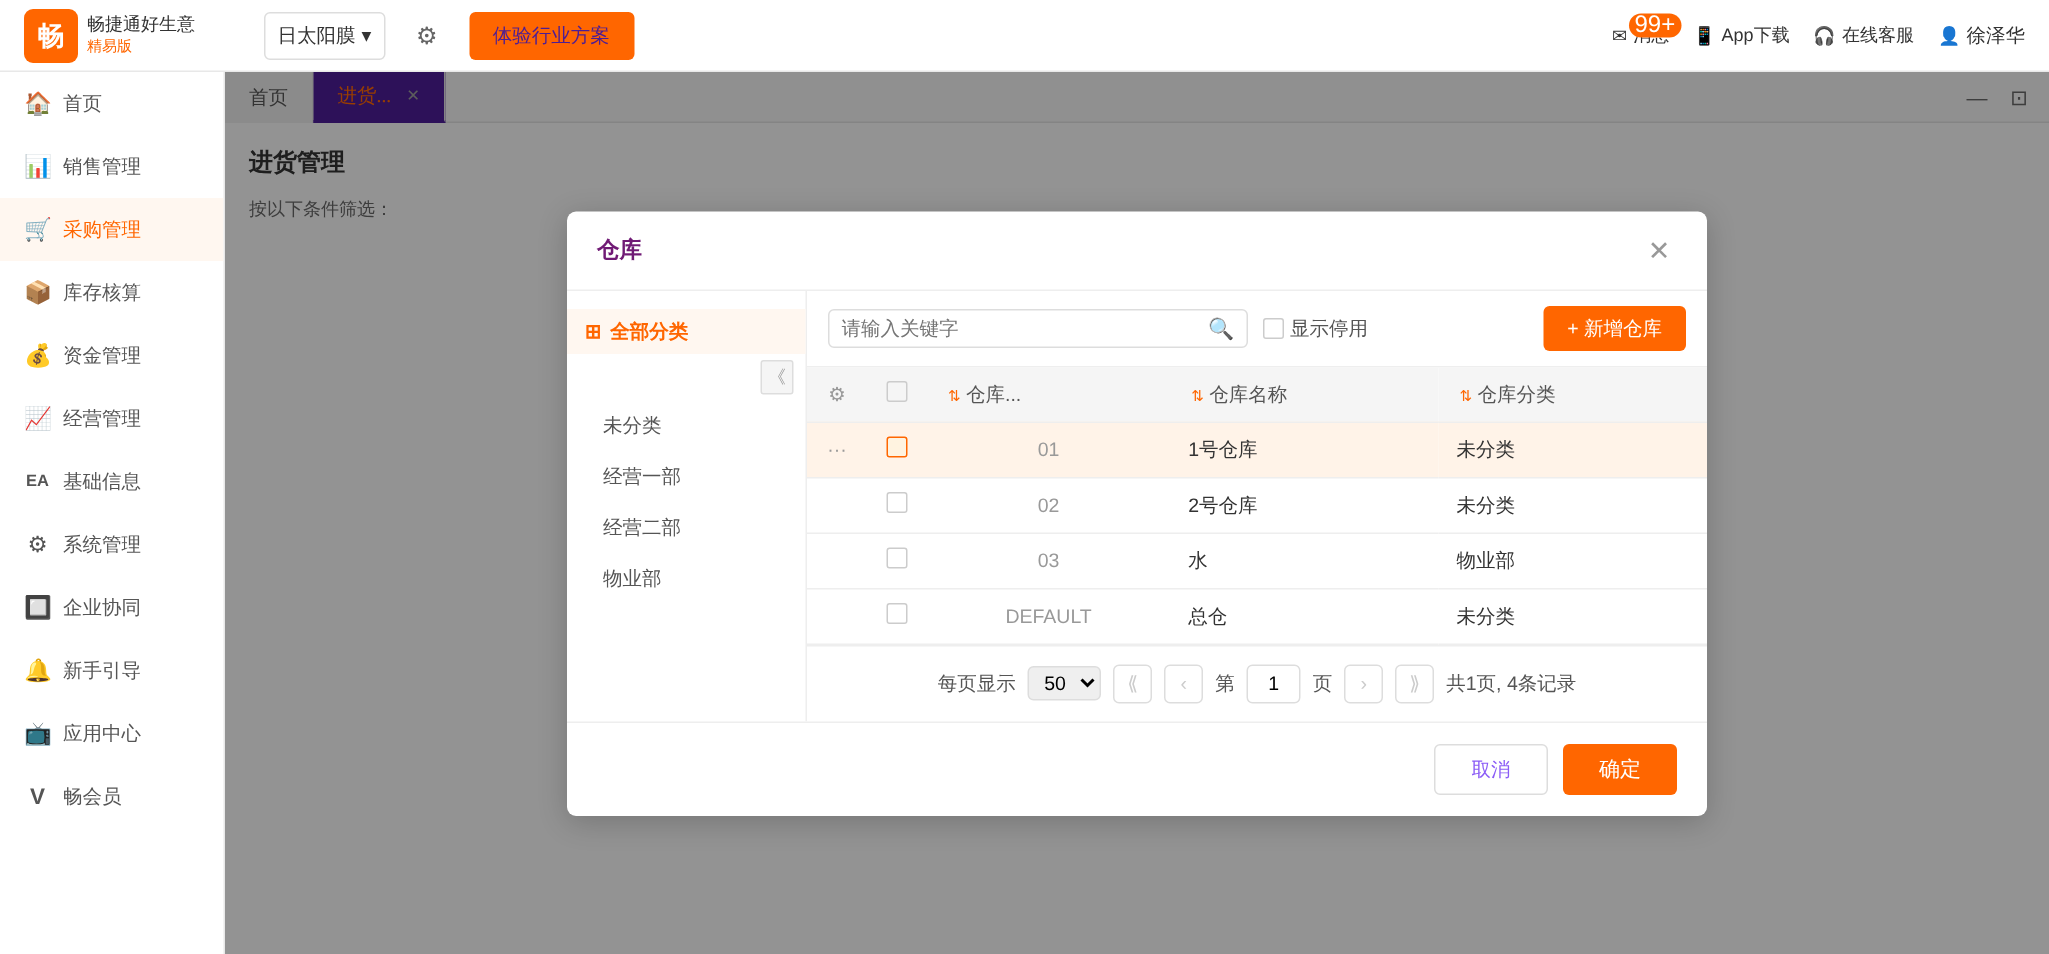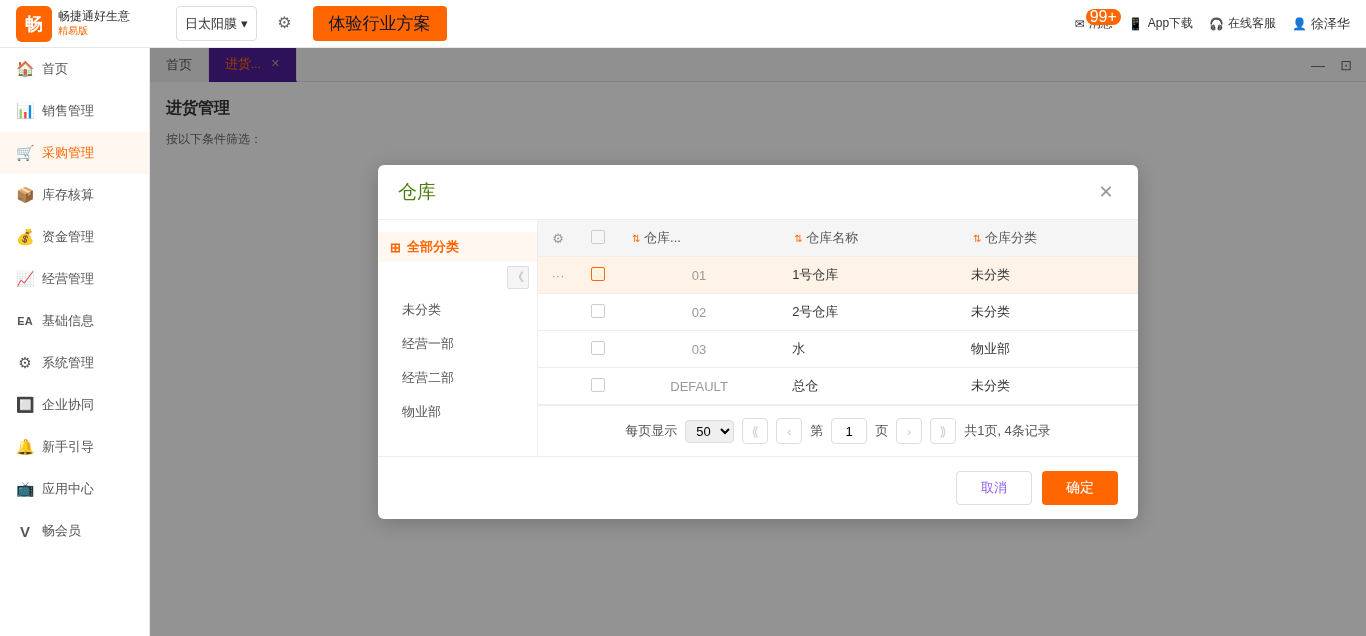--- a/index.html
+++ b/index.html
@@ -48,9 +48,9 @@
       color: #666; cursor: pointer; font-size: 16px;
     }
     .trial-btn {
-      background: #f60; color: #0f172a;
+      background: #f60; color: #4c1d95;
       border: none; border-radius: 4px;
-      padding: 6px 16px; cursor: pointer; font-size: 17px;
+      padding: 6px 16px; cursor: pointer; font-size: 13px;
     }
     .header-right {
       display: flex; align-items: center; gap: 16px;

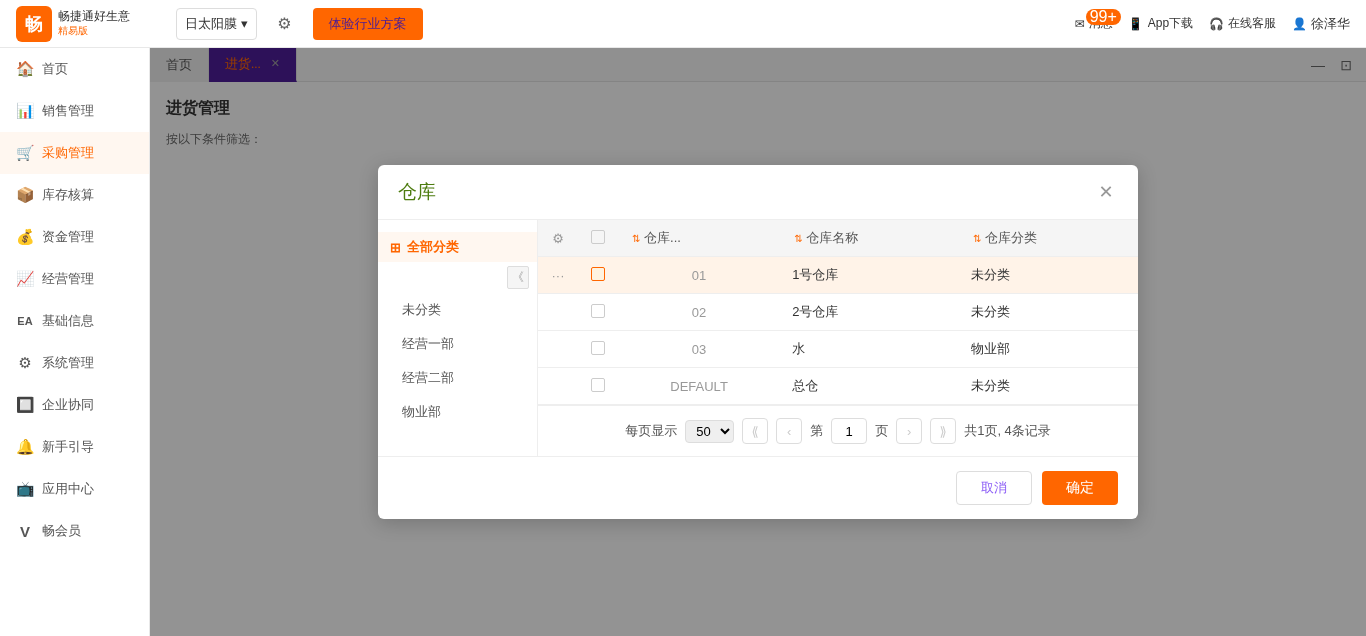--- a/index.html
+++ b/index.html
@@ -128,7 +128,7 @@
       padding: 14px 20px;
       border-bottom: 1px solid #eee;
     }
-    .modal-title { font-size: 19px; font-weight: normal; color: #4d7c0f; }
+    .modal-title { font-size: 15px; font-weight: bold; color: #701a75; }
     .modal-close {
       color: #999; cursor: pointer; font-size: 18px;
       width: 24px; height: 24px; display: flex; align-items: center; justify-content: center;

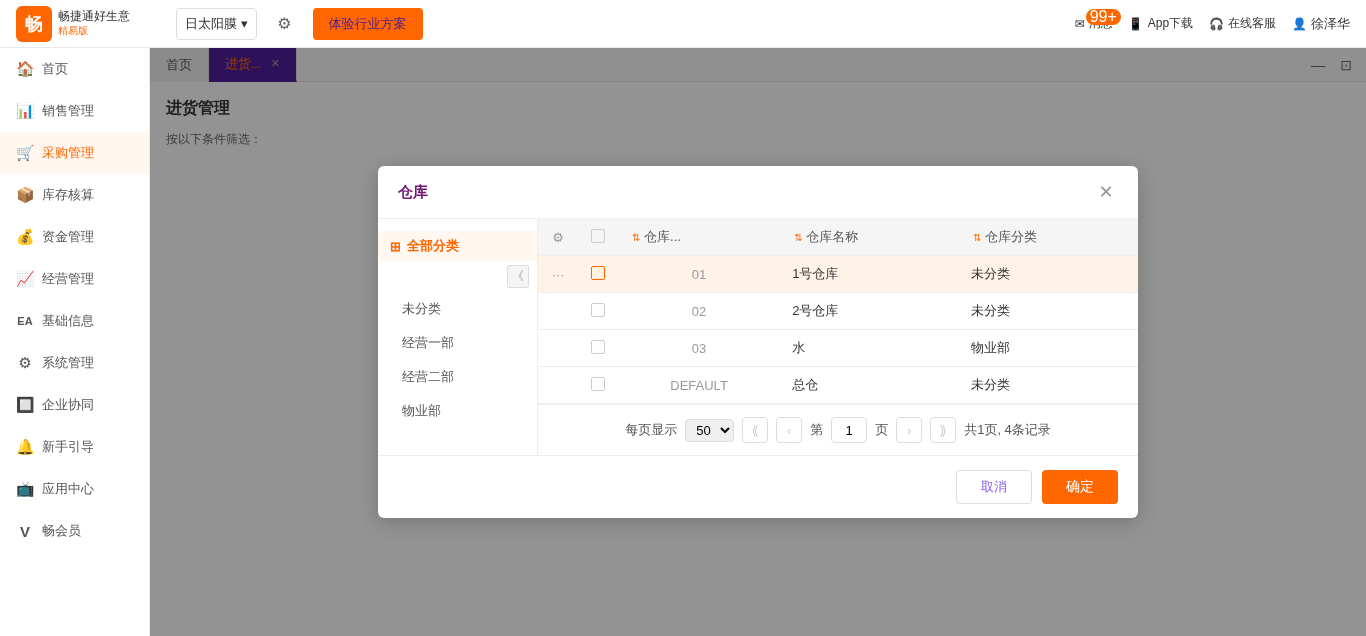--- a/index.html
+++ b/index.html
@@ -434,6 +434,17 @@
 
           <div class="table-panel">
 
+            <div class="table-toolbar">
+              <div class="search-box">
+                <input type="text" class="search-input" placeholder="请输入关键字" style="">
+                <span class="search-icon">🔍</span>
+              </div>
+              <div class="show-disabled">
+                <span class="checkbox-styled"></span>
+                <span>显示停用</span>
+              </div>
+              <button class="btn-add">+ 新增仓库</button>
+            </div>
 
             <div class="data-table">
               <table>

